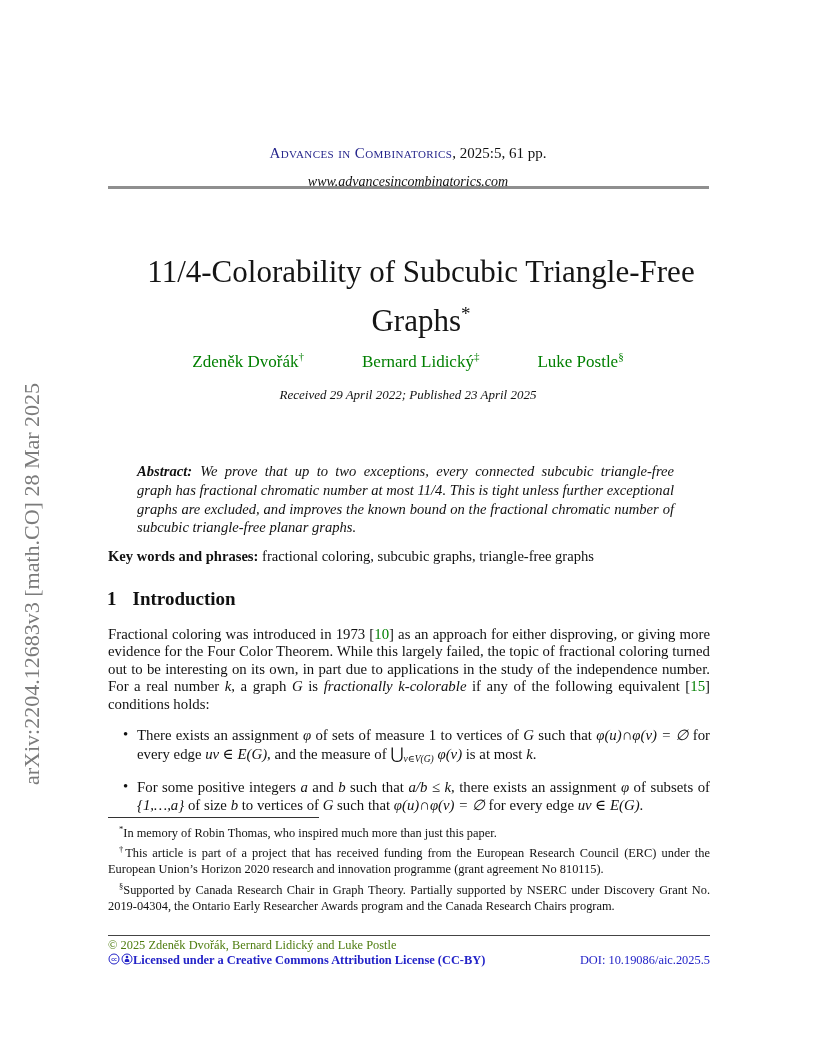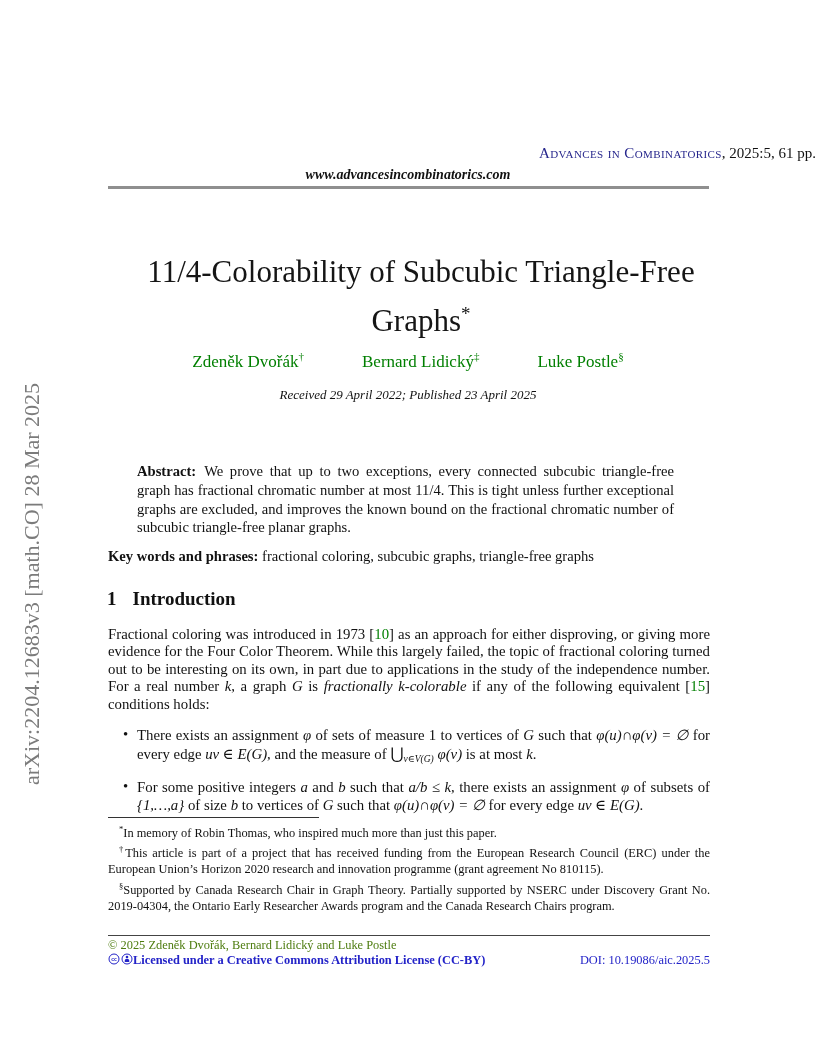--- a/index.html
+++ b/index.html
@@ -15,7 +15,7 @@
   }
   
   .header{position:absolute;top:145px;left:0;width:100%;text-align:center;}
-  .jline{font-size:15px;color:#111;text-align:right;}
+  .jline{font-size:15px;color:#111;}
   .jname{color:var(--c-navy,#26268c);font-variant:small-caps;letter-spacing:.4px;}
   .jsite{font-style:italic;font-size:14px;margin-top:5px;color:#111;font-weight:bold;}
   .hrule{position:absolute;top:186px;left:108px;width:601px;height:3px;background:#8f8f8f;}

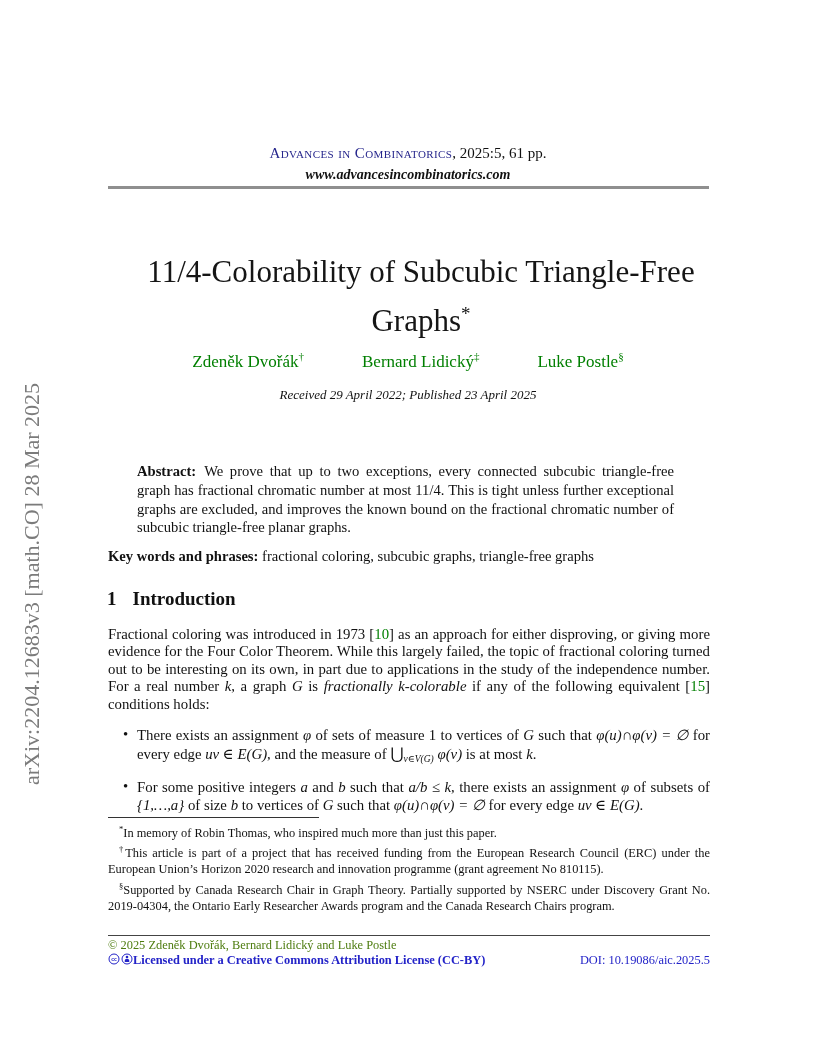--- a/index.html
+++ b/index.html
@@ -17,7 +17,7 @@
   .header{position:absolute;top:145px;left:0;width:100%;text-align:center;}
   .jline{font-size:15px;color:#111;}
   .jname{color:var(--c-navy,#26268c);font-variant:small-caps;letter-spacing:.4px;}
-  .jsite{font-style:italic;font-size:14px;margin-top:5px;color:#111;font-weight:bold;}
+  .jsite{font-style:italic;font-size:14px;margin-top:12px;color:#111;}
   .hrule{position:absolute;top:186px;left:108px;width:601px;height:3px;background:#8f8f8f;}
   
   .title{

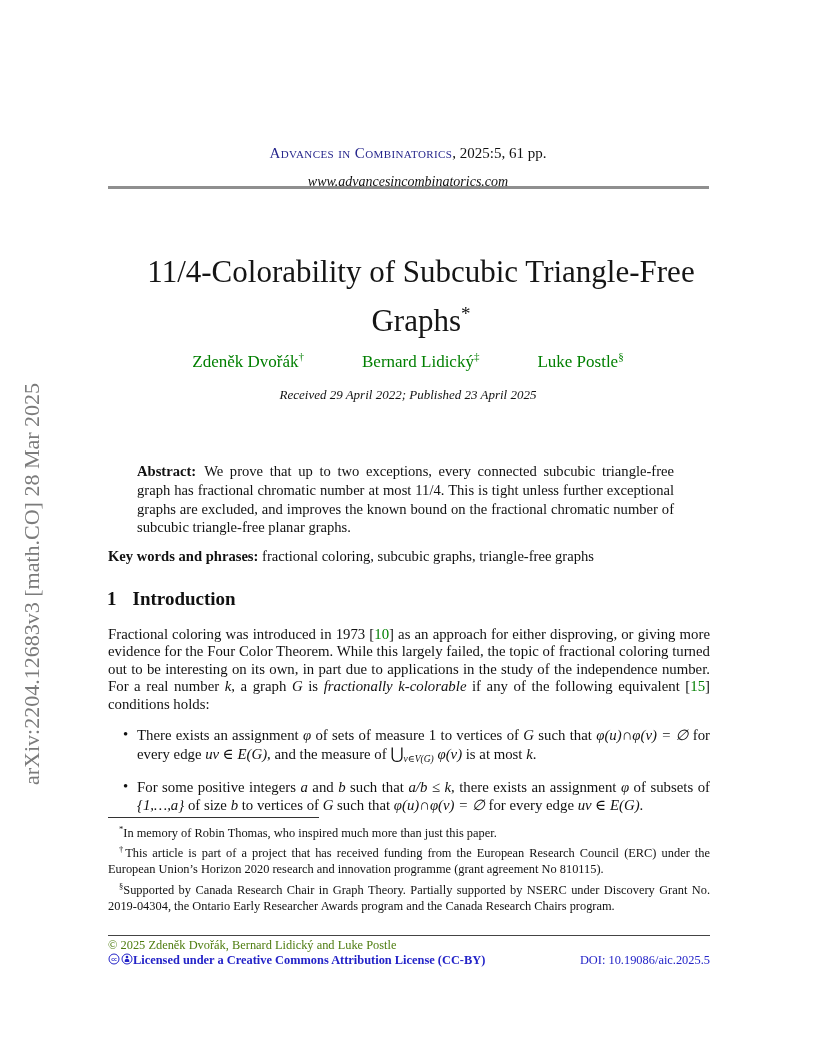--- a/index.html
+++ b/index.html
@@ -33,7 +33,7 @@
   .author sup{font-size:11px;}
   .history{position:absolute;top:387px;left:0;width:100%;text-align:center;font-style:italic;font-size:13px;}
   
-  .abstract{position:absolute;top:462px;left:137px;width:537px;font-size:14.6px;line-height:18.8px;text-align:justify;}
+  .abstract{position:absolute;top:462px;left:137px;width:537px;font-size:14.6px;line-height:18.8px;text-align:justify;font-style:italic;}
   .ablabel{margin-right:8px;}
   .keywords{position:absolute;top:548px;left:108px;width:602px;font-size:14.6px;}
   

